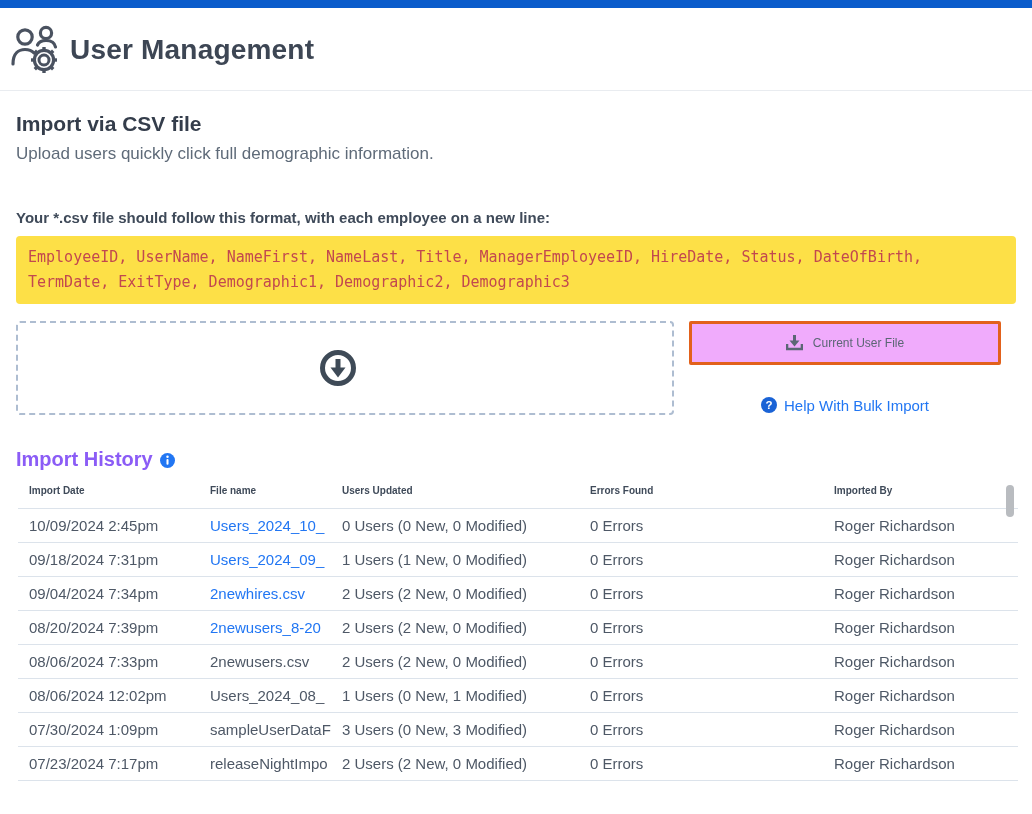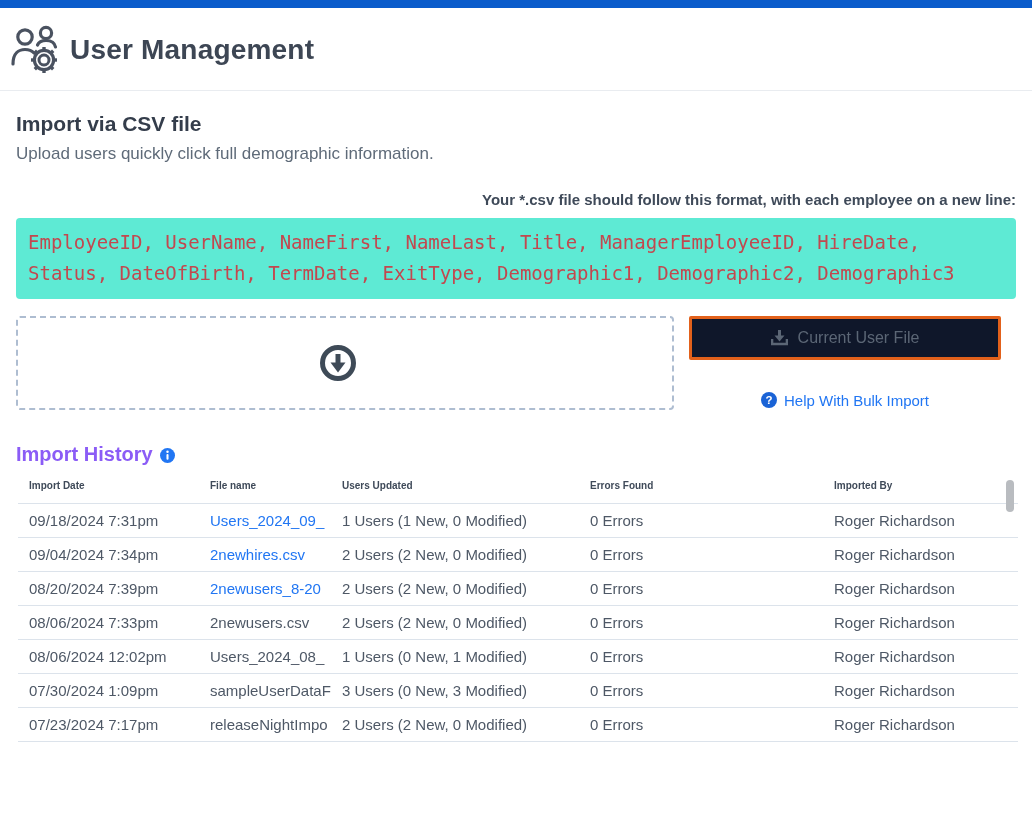--- a/index.html
+++ b/index.html
@@ -27,7 +27,7 @@
   
   .section-heading { font-size: 21px; font-weight: bold; color: #343d4b; margin-top: 21px; }
   .section-sub { font-size: 17px; color: #5f6b79; margin-top: 8px; }
-  .format-label { font-size: 15px; font-weight: bold; color: #3f4a59; margin-top: 27px; text-align: right; }
+  .format-label { font-size: 15px; font-weight: bold; color: #3f4a59; margin-top: 45px; }
   .code-block {
     margin-top: 10px;
     background: #5eead4;

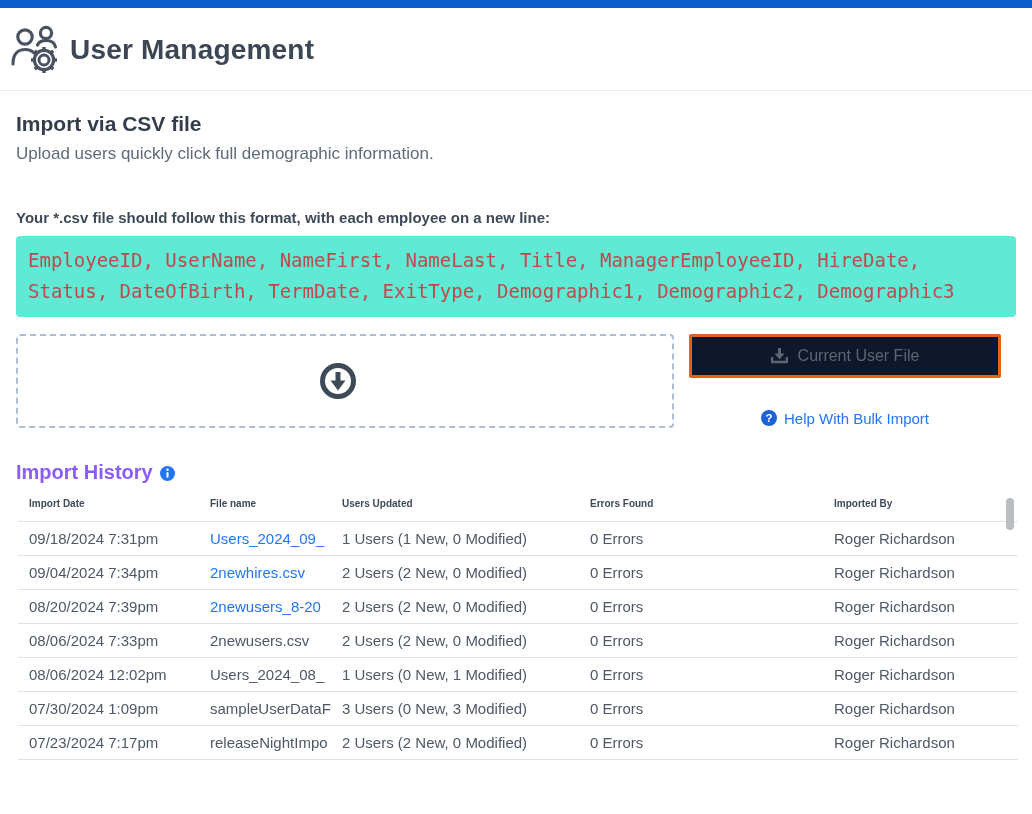--- a/index.html
+++ b/index.html
@@ -30,11 +30,11 @@
   .format-label { font-size: 15px; font-weight: bold; color: #3f4a59; margin-top: 45px; }
   .code-block {
     margin-top: 10px;
-    background: #5eead4;
+    background: #fde047;
     border-radius: 4px;
     padding: 9px 12px;
     font-family: "DejaVu Sans Mono", monospace;
-    font-size: 19px;
+    font-size: 15px;
     line-height: 1.65;
     color: #c2484f;
   }

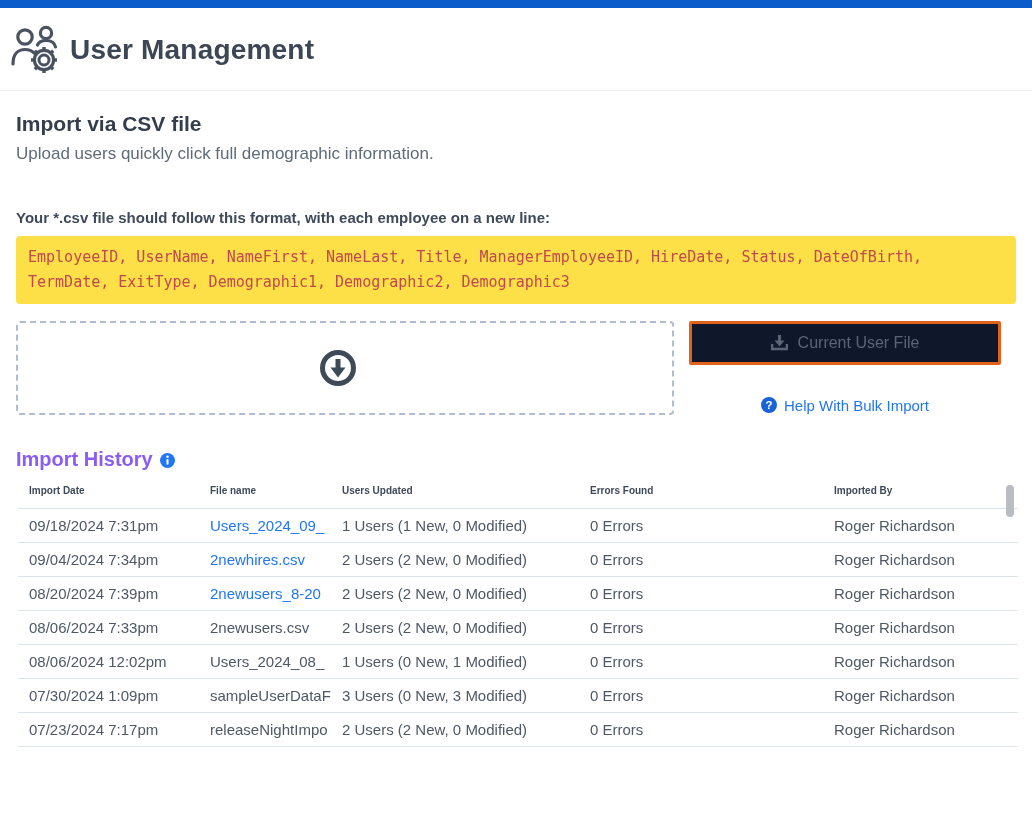--- a/index.html
+++ b/index.html
@@ -54,11 +54,11 @@
   .upload-right { flex: 1; display: flex; flex-direction: column; align-items: center; }
   .current-file-btn {
     width: 312px; height: 44px;
-    background: #0f172a;
+    background: #f0abfc;
     border: 3px solid #e2611b;
     border-radius: 2px;
     display: flex; align-items: center; justify-content: center;
-    font-size: 16px; color: #5b6675;
+    font-size: 12px; color: #5b6675;
     font-family: "Liberation Sans", sans-serif;
     cursor: pointer;
   }

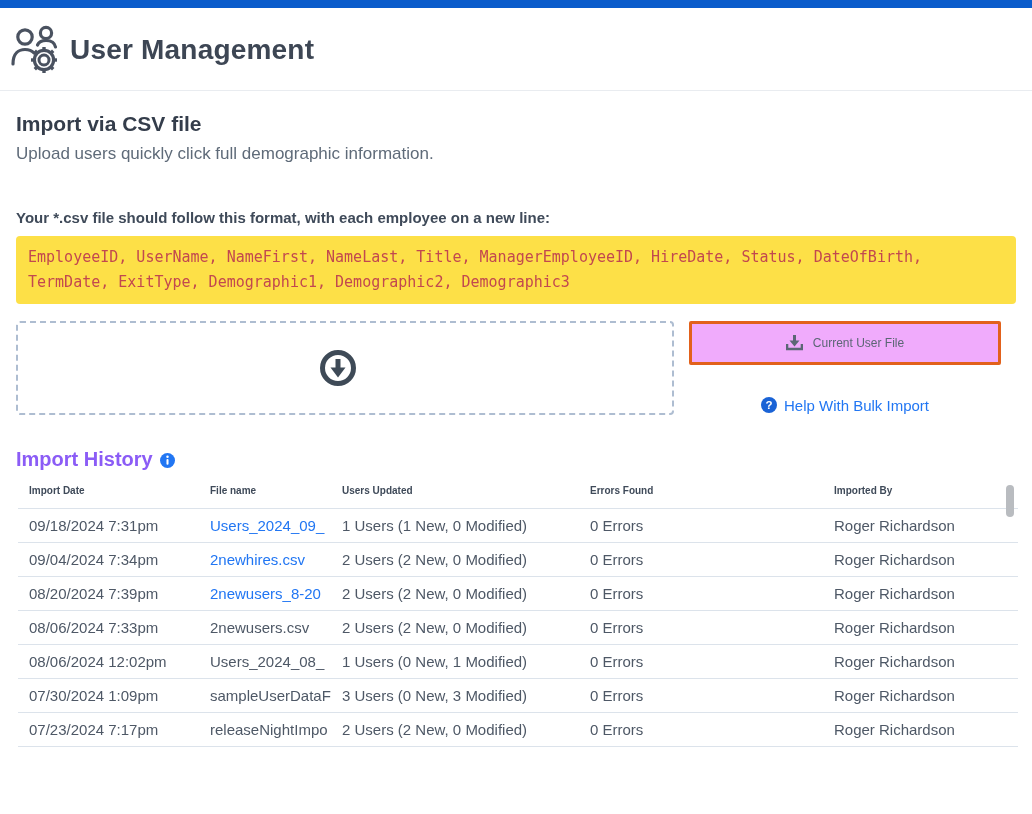--- a/index.html
+++ b/index.html
@@ -205,6 +205,13 @@
       </thead>
       <tbody>
         <tr>
+          <td>10/09/2024 2:45pm</td>
+          <td class="file-cell"><span class="file-link">Users_2024_10_</span></td>
+          <td>0 Users (0 New, 0 Modified)</td>
+          <td>0 Errors</td>
+          <td>Roger Richardson</td>
+        </tr>
+        <tr>
           <td>09/18/2024 7:31pm</td>
           <td class="file-cell"><span class="file-link">Users_2024_09_</span></td>
           <td>1 Users (1 New, 0 Modified)</td>

